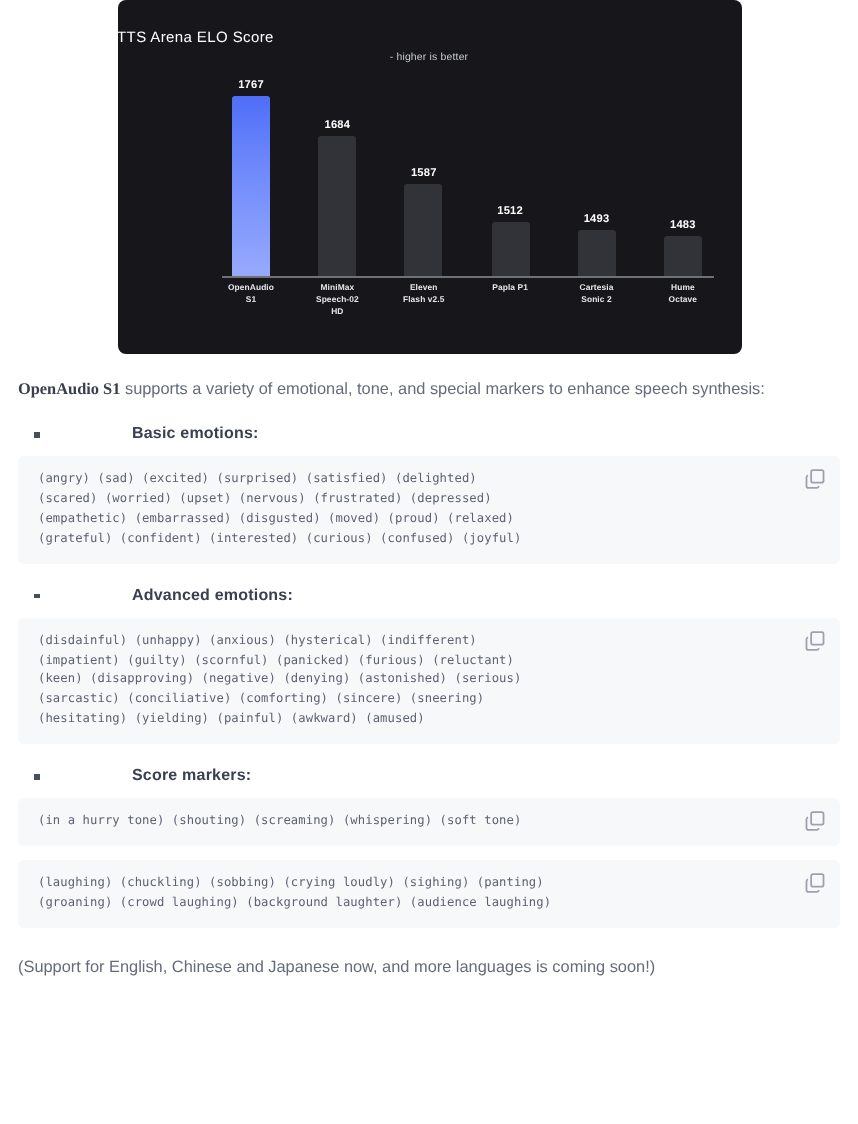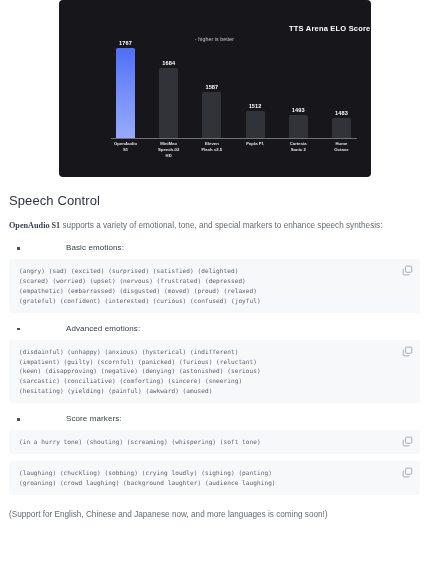--- a/index.html
+++ b/index.html
@@ -28,12 +28,12 @@
     overflow: hidden;
   }
   .chart-title {
-    text-align: right;
+    text-align: left;
     color: #ffffff;
     font-size: 7.5px;
-    font-weight: bold;
+    font-weight: normal;
     letter-spacing: 0.2px;
-    margin-top: 24px;
+    margin-top: 14px;
   }
   .chart-subtitle {
     text-align: center;

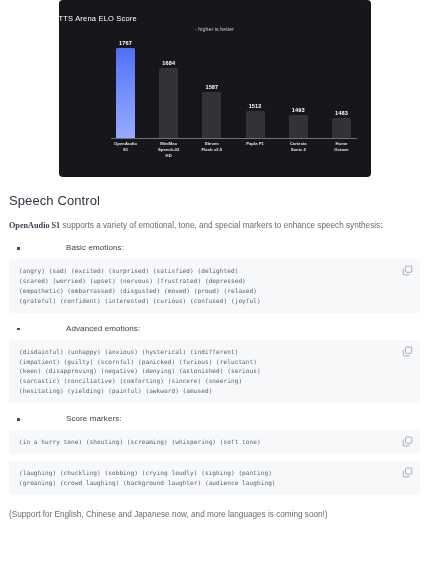--- a/index.html
+++ b/index.html
@@ -226,7 +226,6 @@
 
 <div class="body-wrap">
 
-  <h2 class="section-title">Speech Control</h2>
 
   <p class="lead"><b>OpenAudio S1</b><span> supports a variety of emotional, tone, and special markers to enhance speech synthesis:</span></p>
 

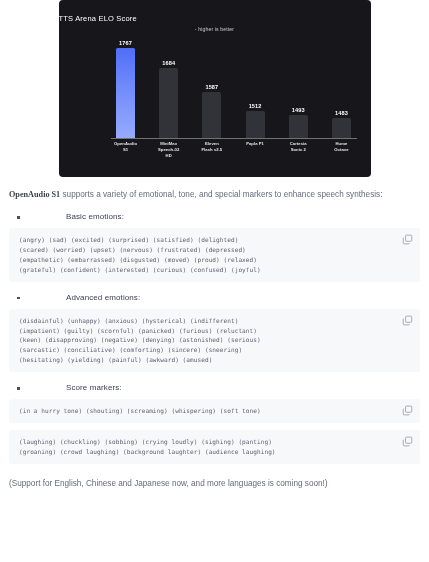--- a/index.html
+++ b/index.html
@@ -131,7 +131,7 @@
   ul.bullets li {
     position: relative;
     font-size: 8px;
-    font-weight: normal;
+    font-weight: bold;
     color: #3a4050;
     letter-spacing: 0.1px;
     padding-left: 38px;

